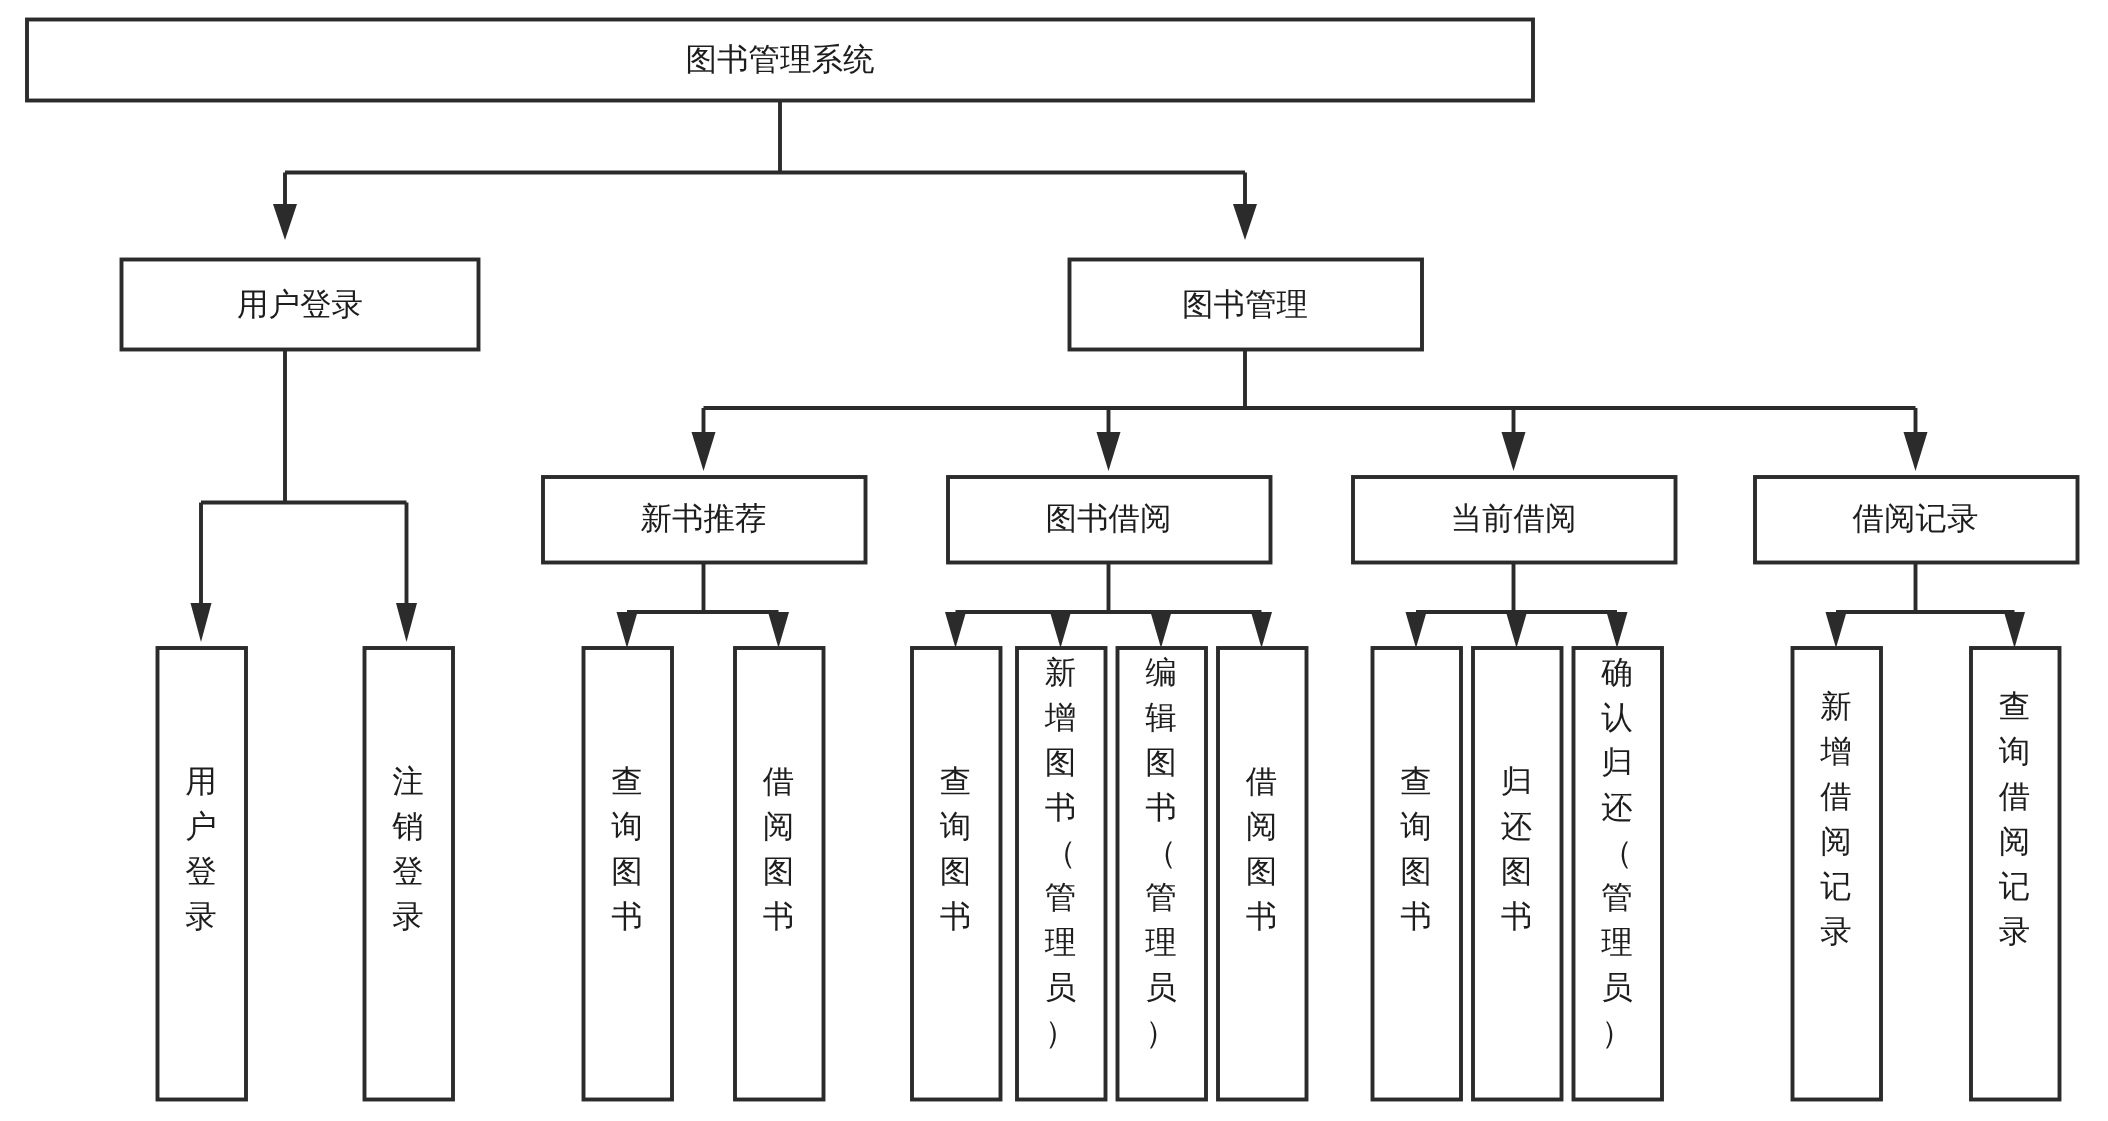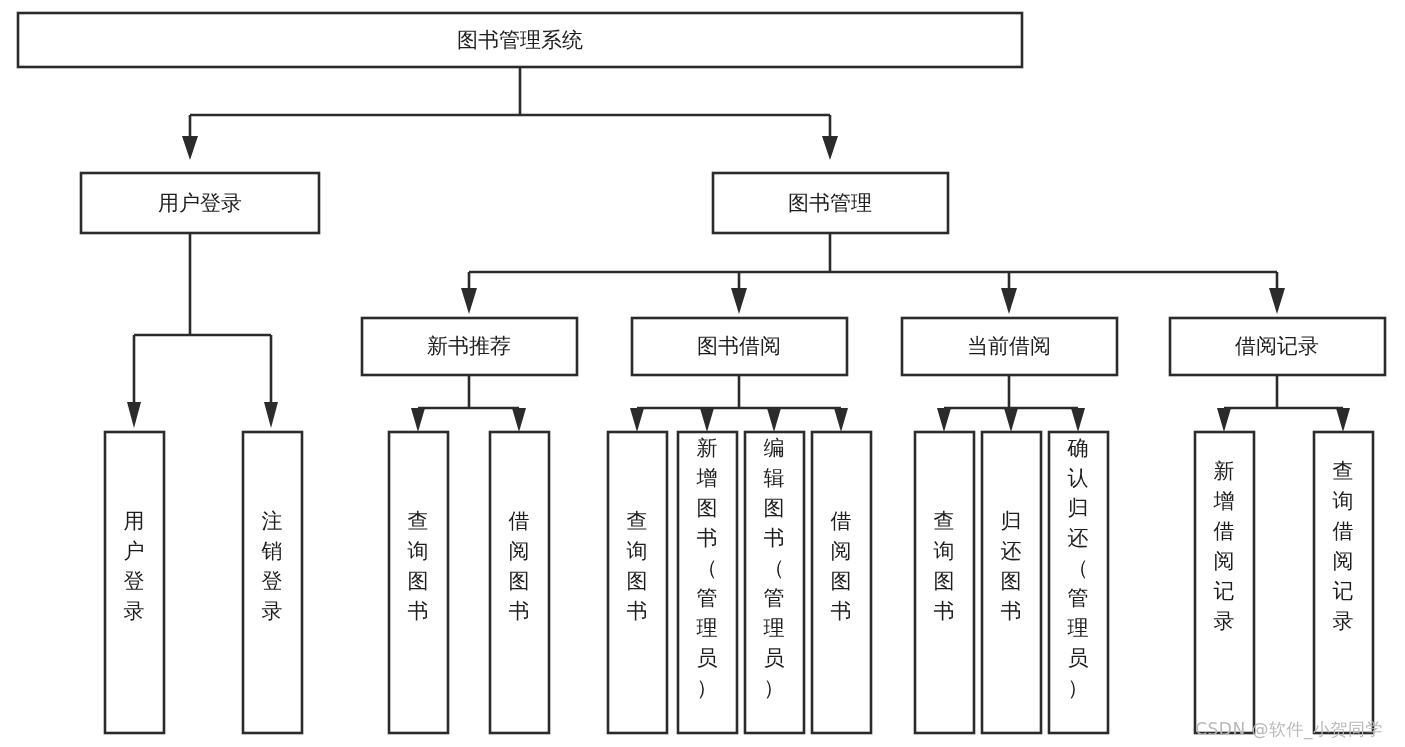--- a/index.html
+++ b/index.html
@@ -231,7 +231,6 @@
 
   </svg>
 
-  <div class="watermark">CSDN @软件_小贺同学</div>
 
 </div>
 

